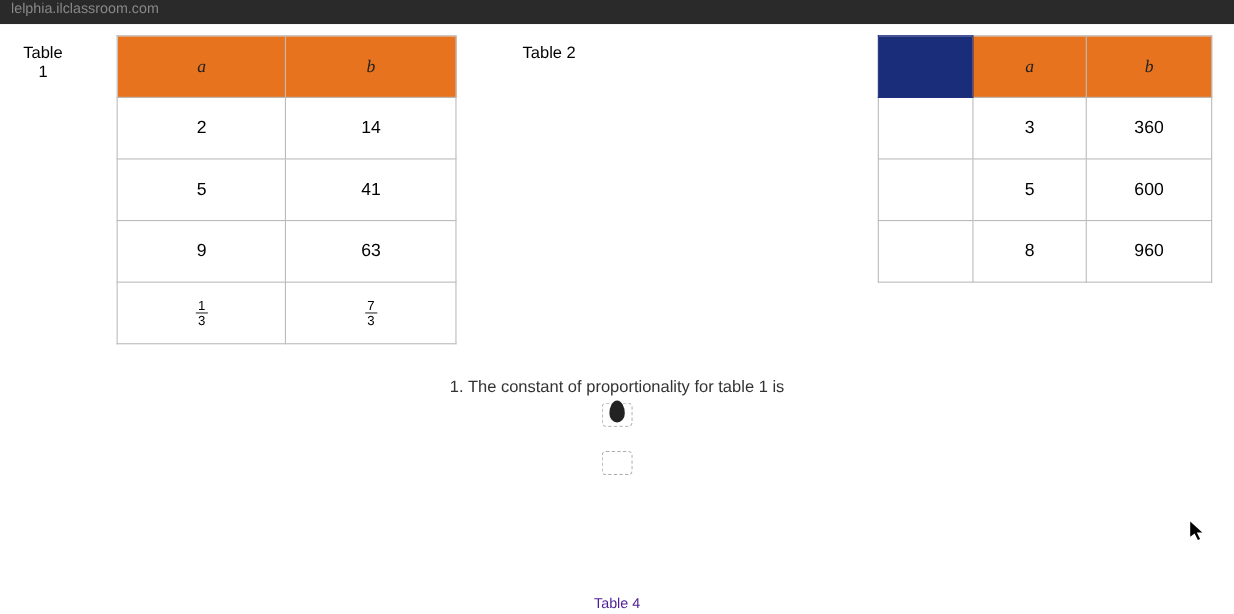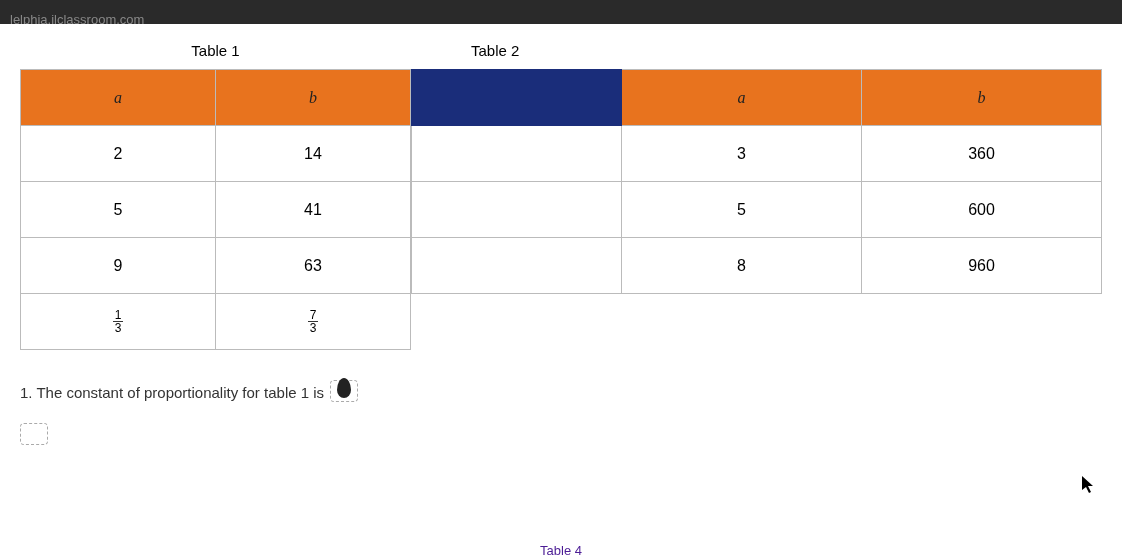--- a/index.html
+++ b/index.html
@@ -13,7 +13,7 @@
     .url-bar {
       background: #2a2a2a;
       color: #888;
-      padding: 12px 10px;
+      padding: 0 10px;
       font-size: 13px;
       height: 22px;
     }

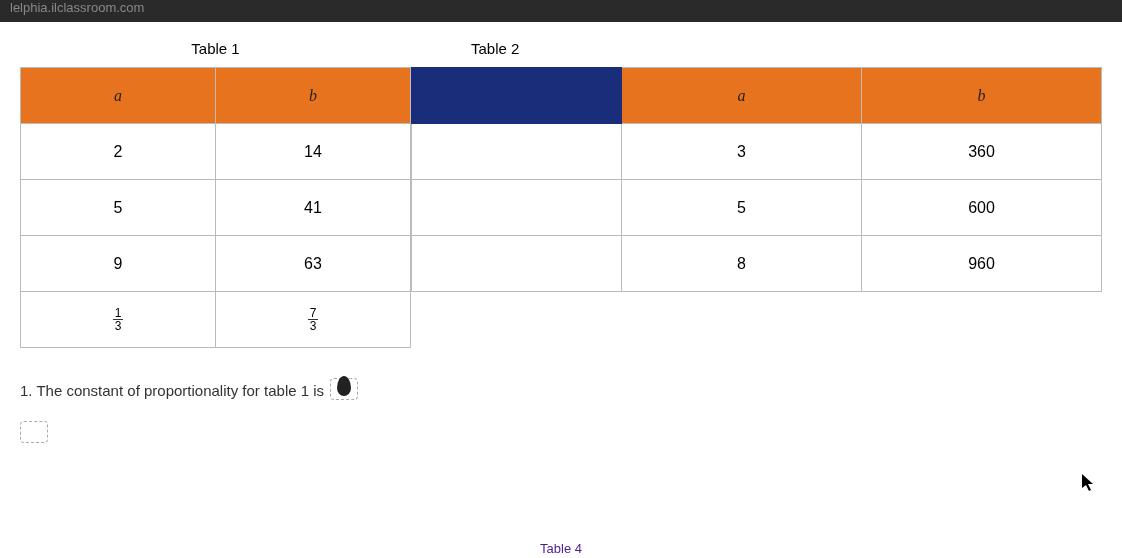--- a/index.html
+++ b/index.html
@@ -30,7 +30,8 @@
     }
     .table-block {
       display: flex;
-      flex-direction: column;
+      flex-direction: row;
+      gap: 48px;
     }
     .table-title {
       font-size: 15px;

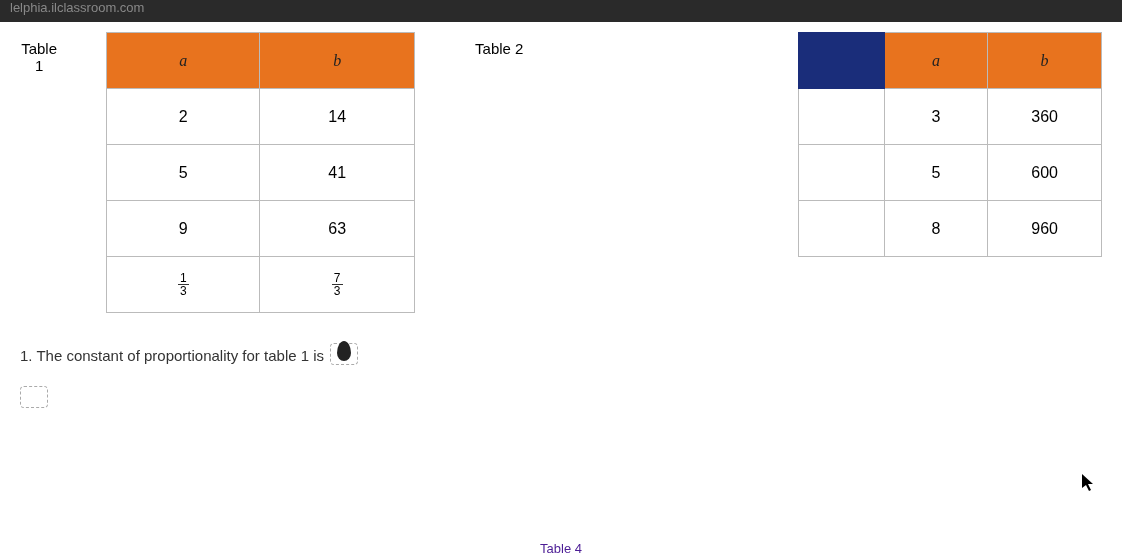--- a/index.html
+++ b/index.html
@@ -84,6 +84,7 @@
       align-items: center;
       margin-bottom: 18px;
       gap: 6px;
+      flex-direction: column;
     }
     .answer-box {
       display: inline-block;

